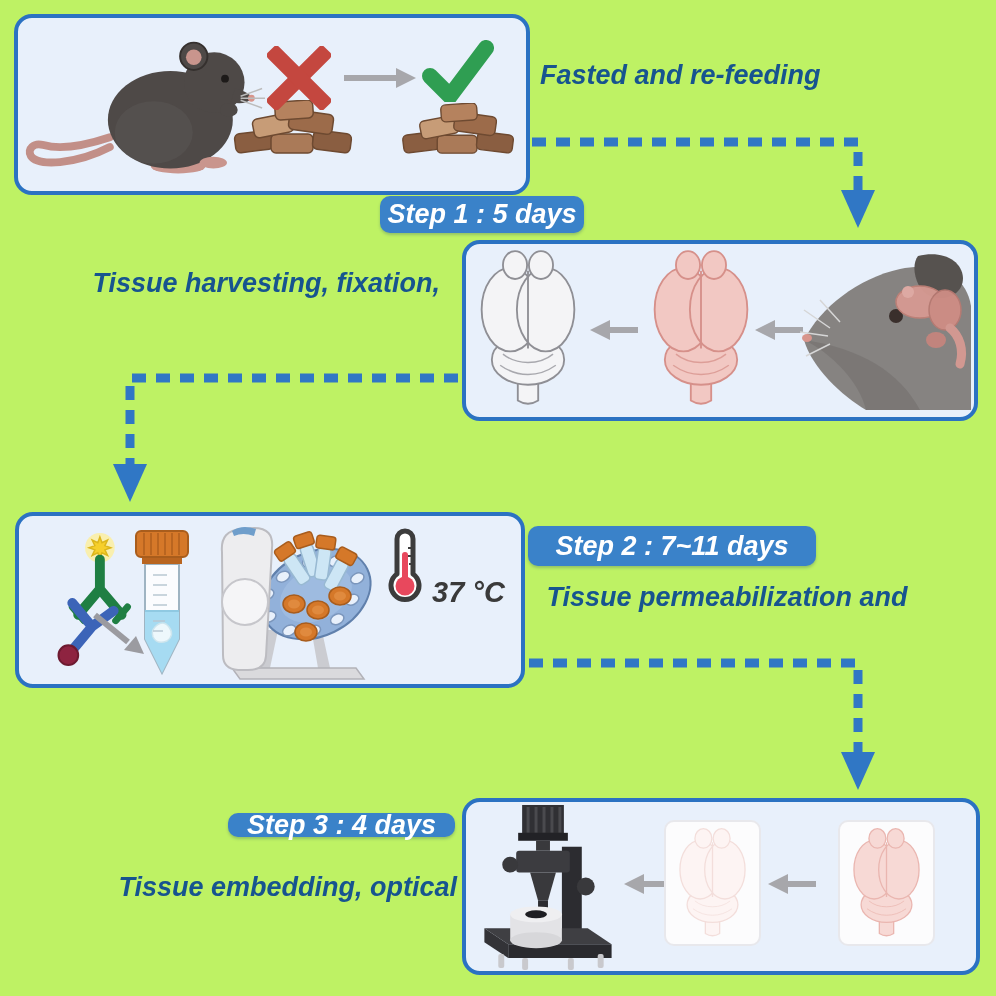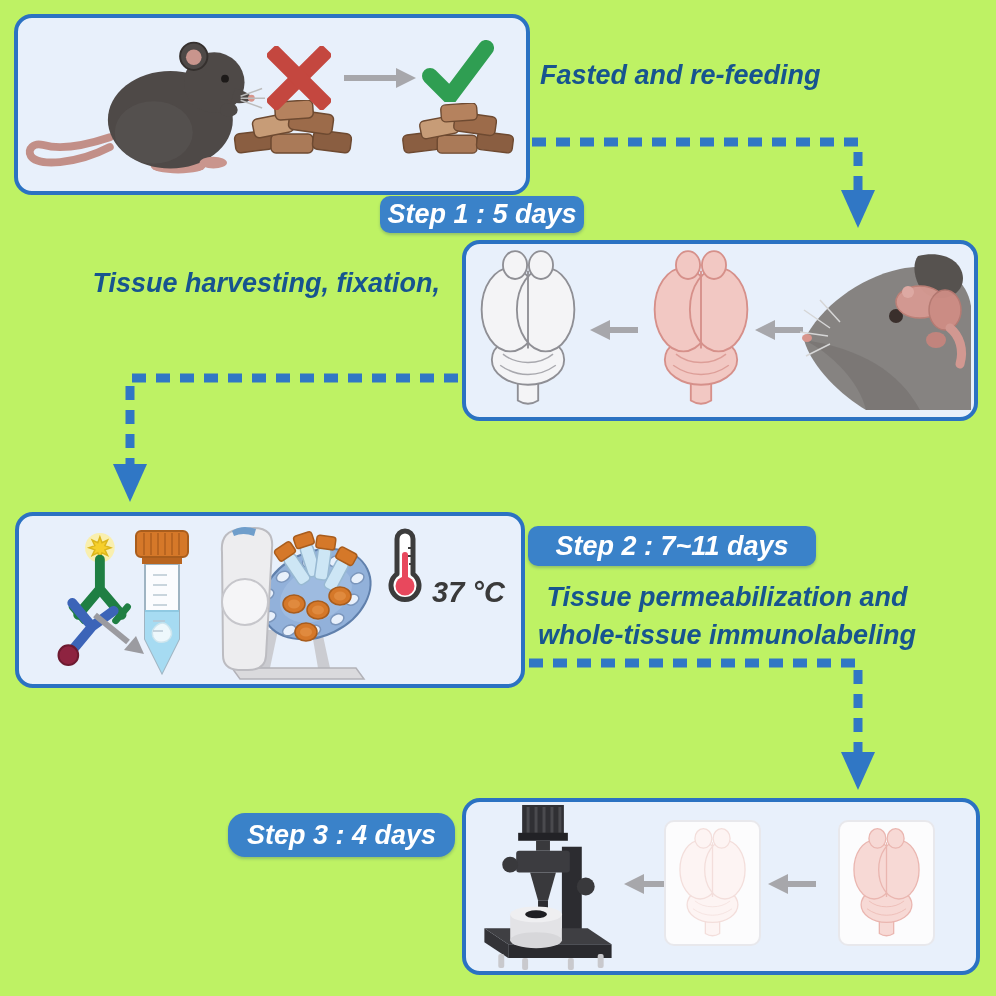--- a/index.html
+++ b/index.html
@@ -248,7 +248,6 @@
 
   <div class="caption" style="left:537px;top:578px;width:380px;text-align:center;">
     <span>Tissue permeabilization and</span>
-    <span>whole-tissue immunolabeling</span>
   </div>
 
   <svg class="abs" style="left:520px;top:652px;" width="360" height="146" viewBox="0 0 360 146">

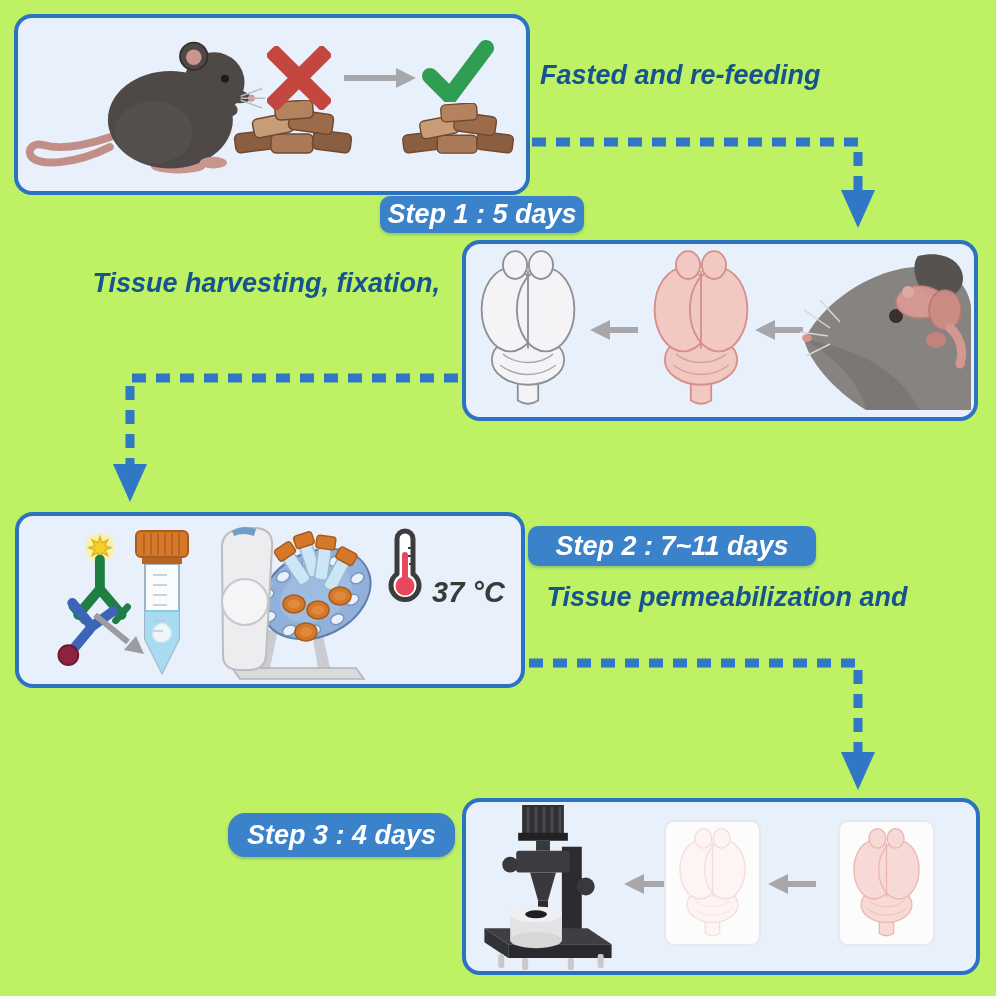--- a/index.html
+++ b/index.html
@@ -305,7 +305,7 @@
     </svg>
   </div>
 
-  <div class="badge" style="left:228px;top:813px;width:227px;height:44px;border-radius:17px;">Step 3 : 4 days</div>
+  <div class="badge" style="left:228px;top:813px;width:227px;height:24px;">Step 3 : 4 days</div>
 
   <div class="caption align-right" style="left:80px;top:868px;width:377px;">
   </div>

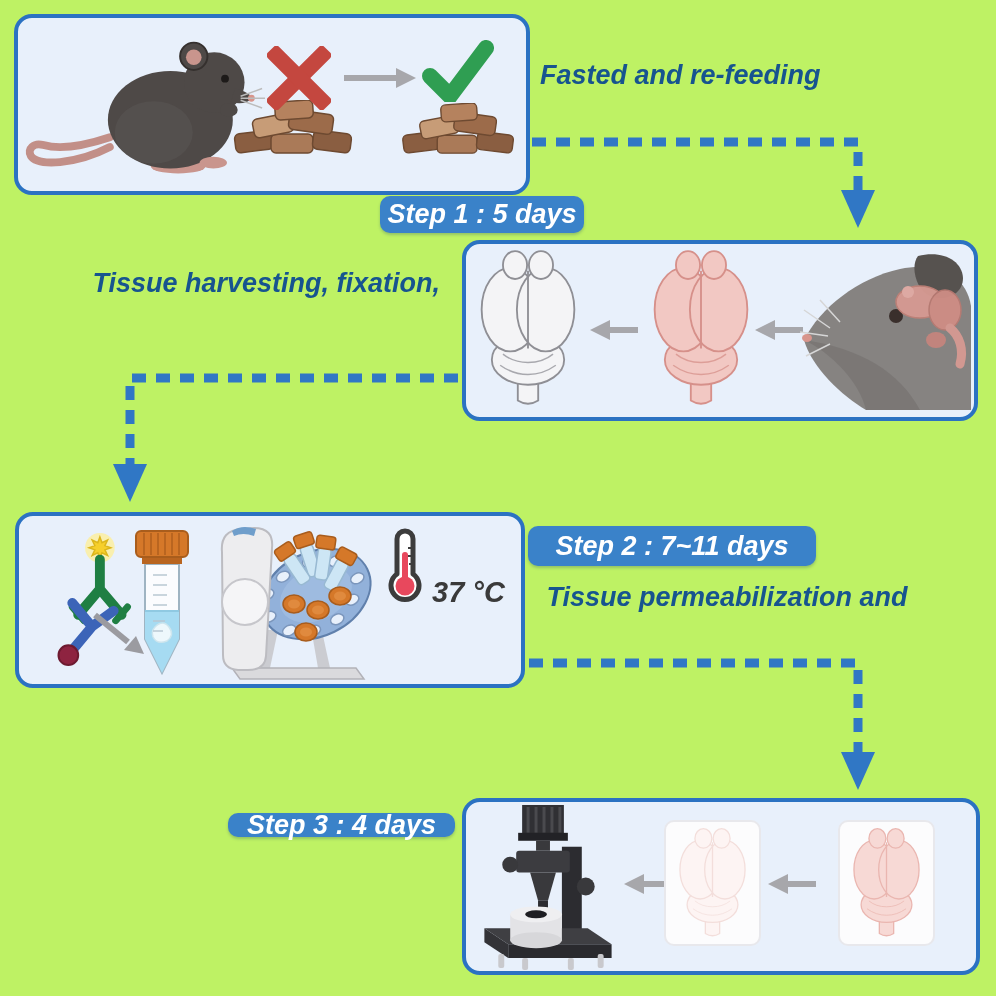--- a/index.html
+++ b/index.html
@@ -308,6 +308,7 @@
   <div class="badge" style="left:228px;top:813px;width:227px;height:24px;">Step 3 : 4 days</div>
 
   <div class="caption align-right" style="left:80px;top:868px;width:377px;">
+    <span>Tissue embedding, optical</span>
   </div>
 
 </div>

